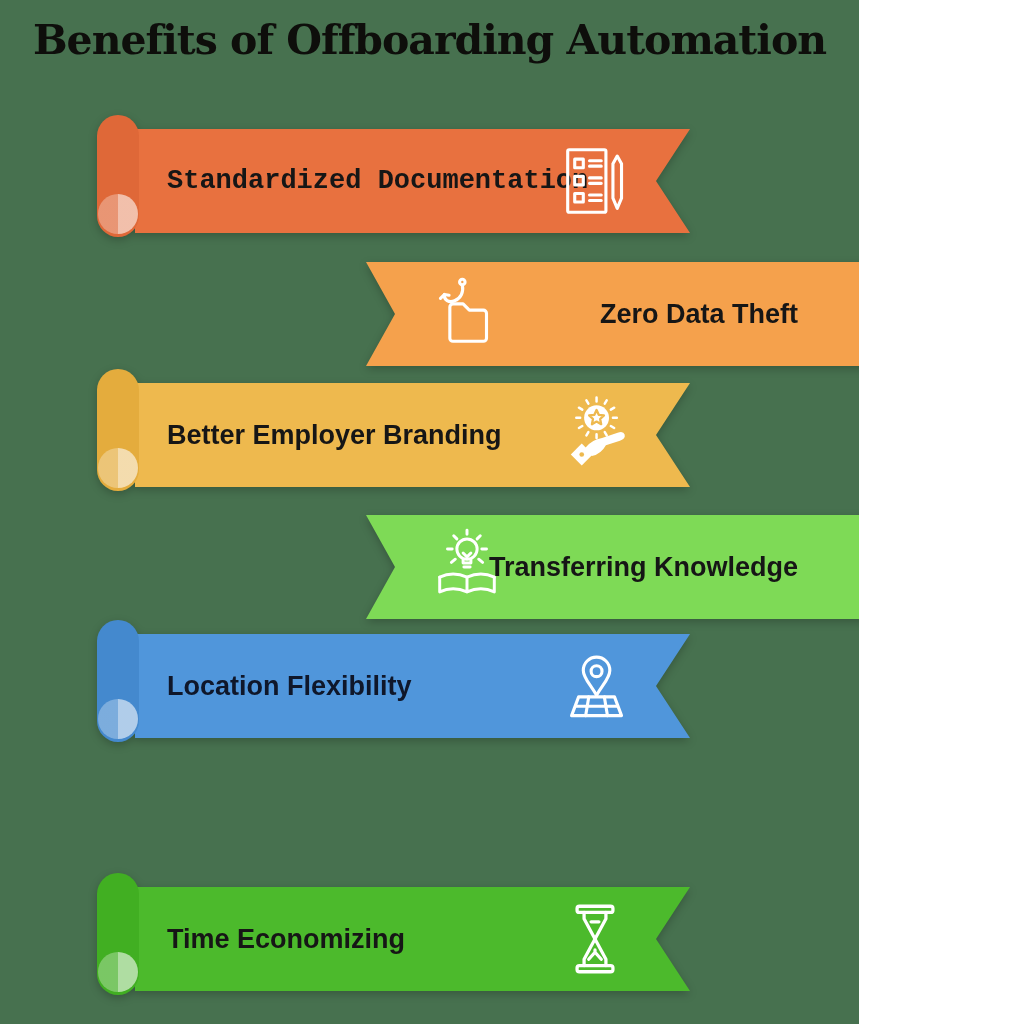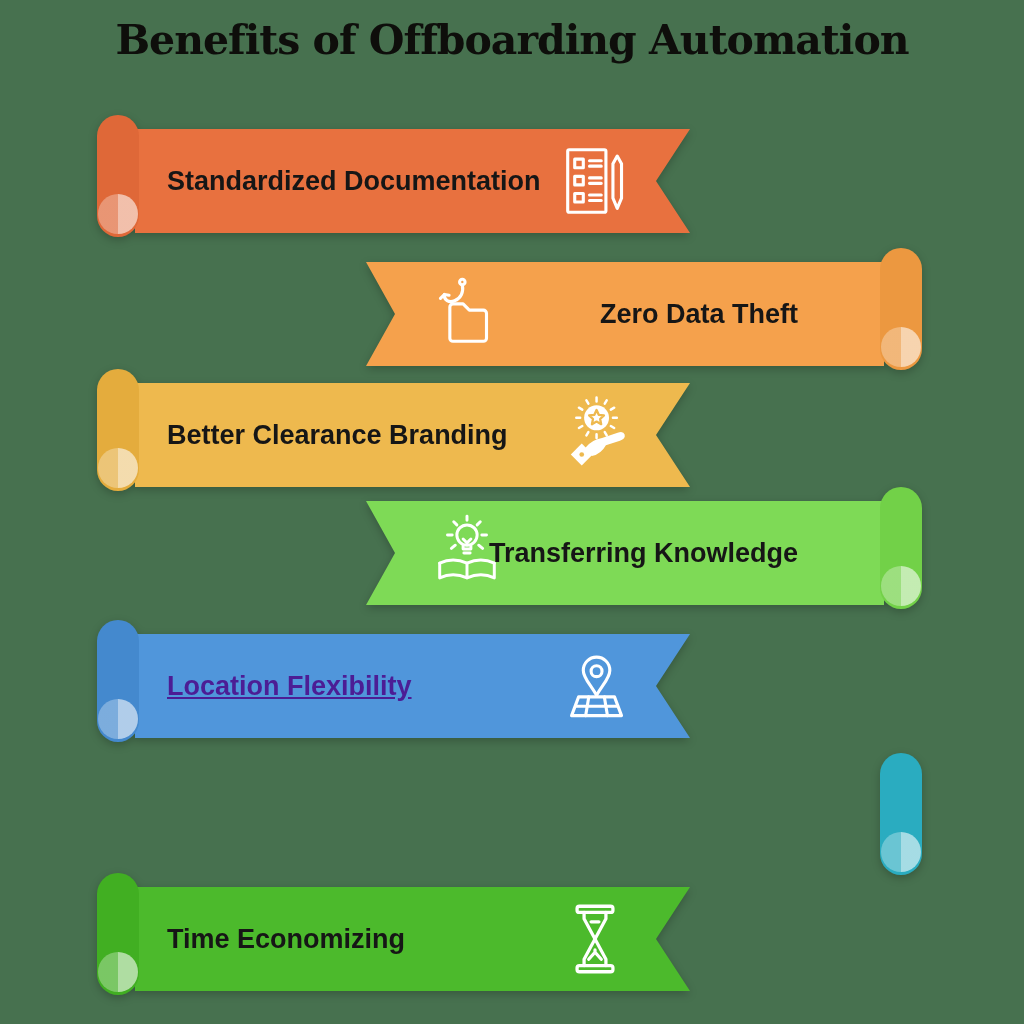--- a/index.html
+++ b/index.html
@@ -5,7 +5,7 @@
   html,body{margin:0;padding:0;}
   .canvas{
     position:relative;
-    width:1024px;height:1024px;
+    width:859px;height:1024px;
     overflow:hidden;
     font-family:"Liberation Sans", sans-serif;
   }

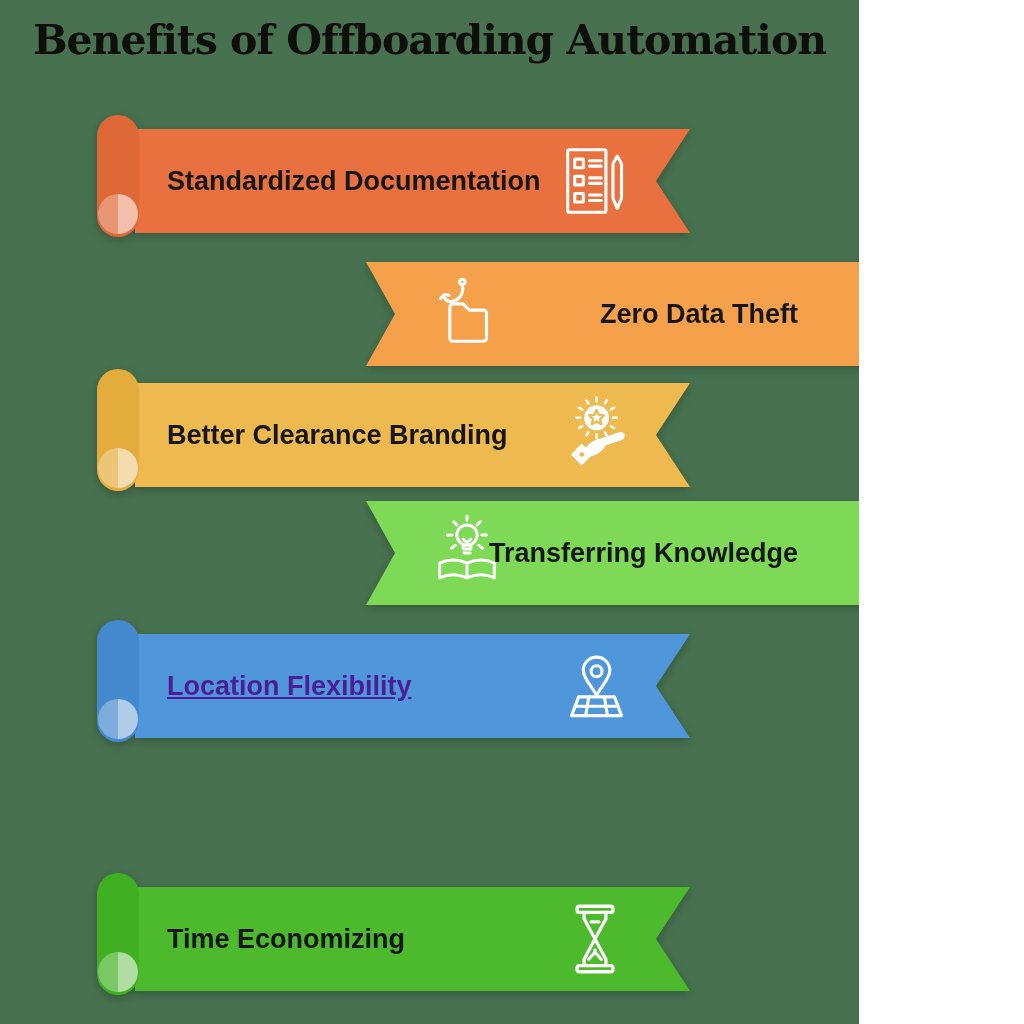--- a/index.html
+++ b/index.html
@@ -76,7 +76,7 @@
 <div class="canvas" style="background: rgb(71, 113, 79);">
   <div class="title" style="color: rgb(14, 14, 11);">Benefits of Offboarding Automation</div>
   <div id="ribbon-list">
-      <div class="row left" style="top: 115px; --band: #E8713F;">
+      <div class="row left" style="top: 115px; font-family: Liberation Mono, monospace; --band: #E8713F;">
     <div class="roll" style="background: rgb(223, 104, 56);">
       <div class="curl"></div>
     </div>

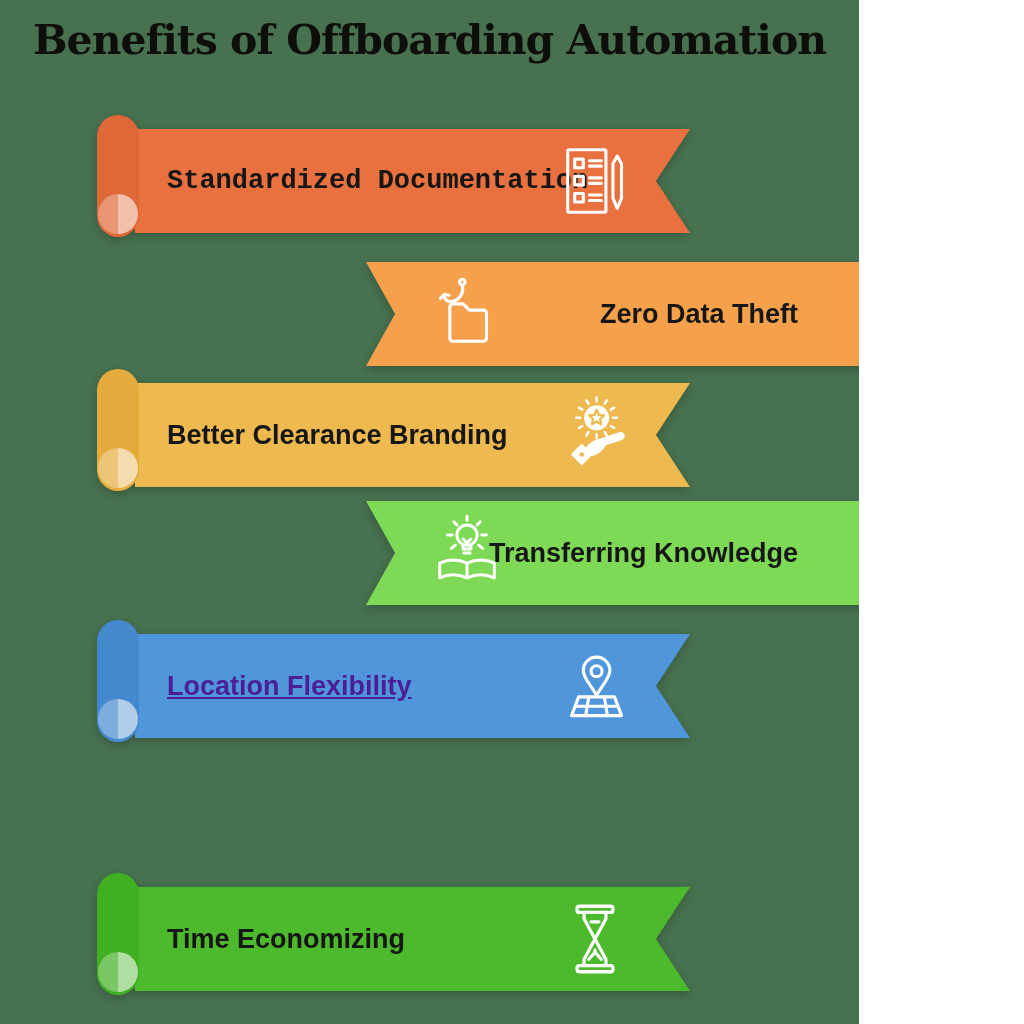--- a/index.html
+++ b/index.html
@@ -135,7 +135,7 @@
     </g>
             </svg>
           </span>
-      <span class="label" style="color: rgb(22, 22, 22);">Better Clearance Branding</span>
+      <span class="label" style="color: rgb(22, 22, 22);">Better Employer Branding</span>
     </div>
   </div>
       <div class="row right" style="top: 487px; --band: #7EDA56;">

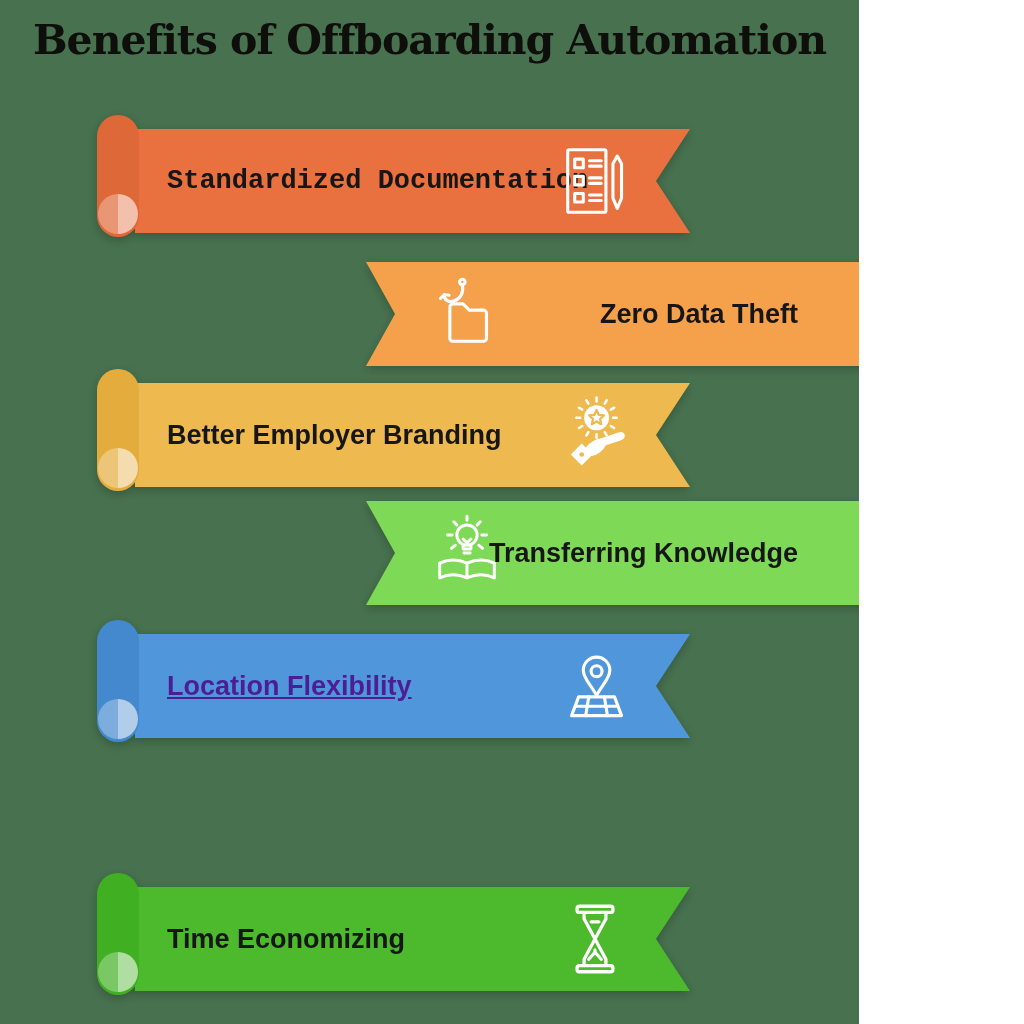--- a/index.html
+++ b/index.html
@@ -138,7 +138,7 @@
       <span class="label" style="color: rgb(22, 22, 22);">Better Employer Branding</span>
     </div>
   </div>
-      <div class="row right" style="top: 487px; --band: #7EDA56;">
+      <div class="row right" style="top: 501px; --band: #7EDA56;">
     <div class="roll" style="background: rgb(114, 209, 72);">
       <div class="curl"></div>
     </div>

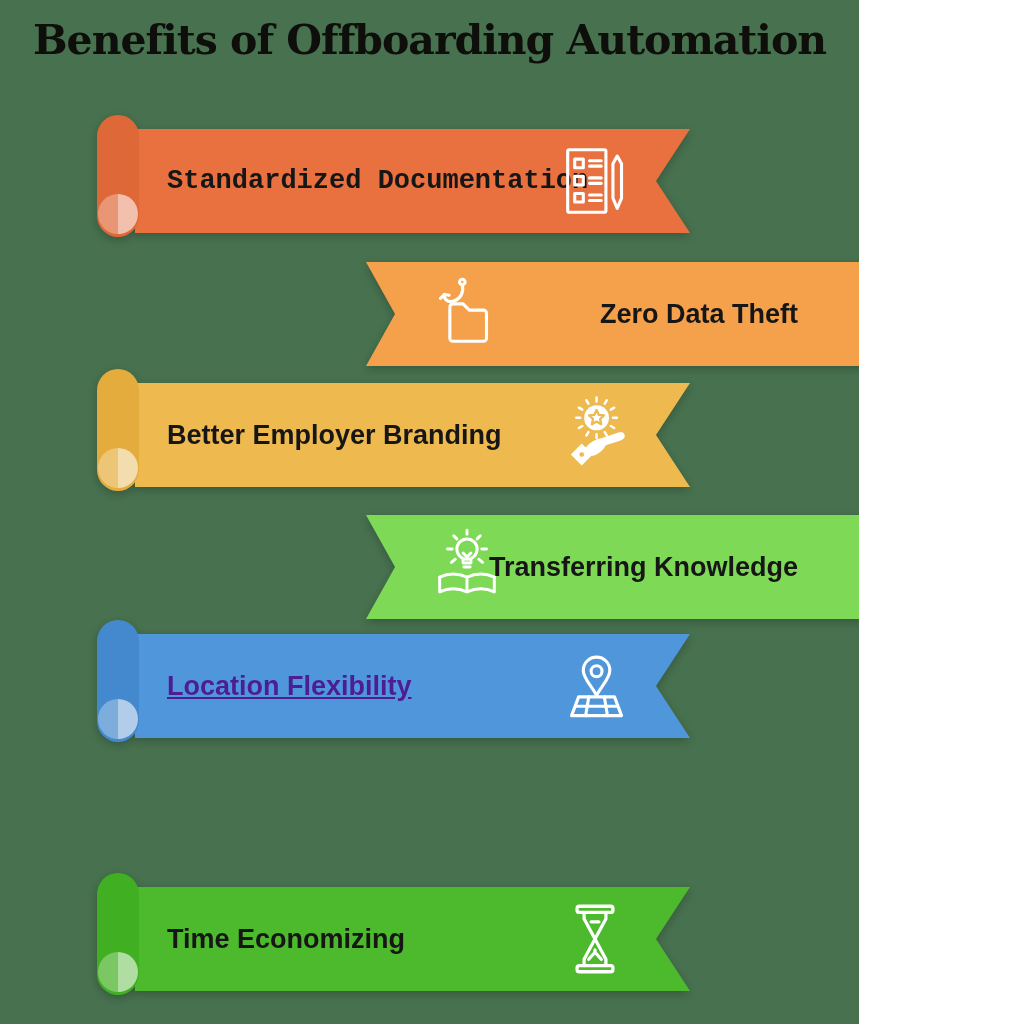--- a/index.html
+++ b/index.html
@@ -173,7 +173,7 @@
               </g>
             </svg>
           </span>
-      <span class="label" style="color: #4c1d95; text-decoration: underline;">Location Flexibility</span>
+      <span class="label" style="color: #0f172a;">Location Flexibility</span>
     </div>
   </div>
       <div class="row right" style="top: 753px; --band: #35B9CC;">

